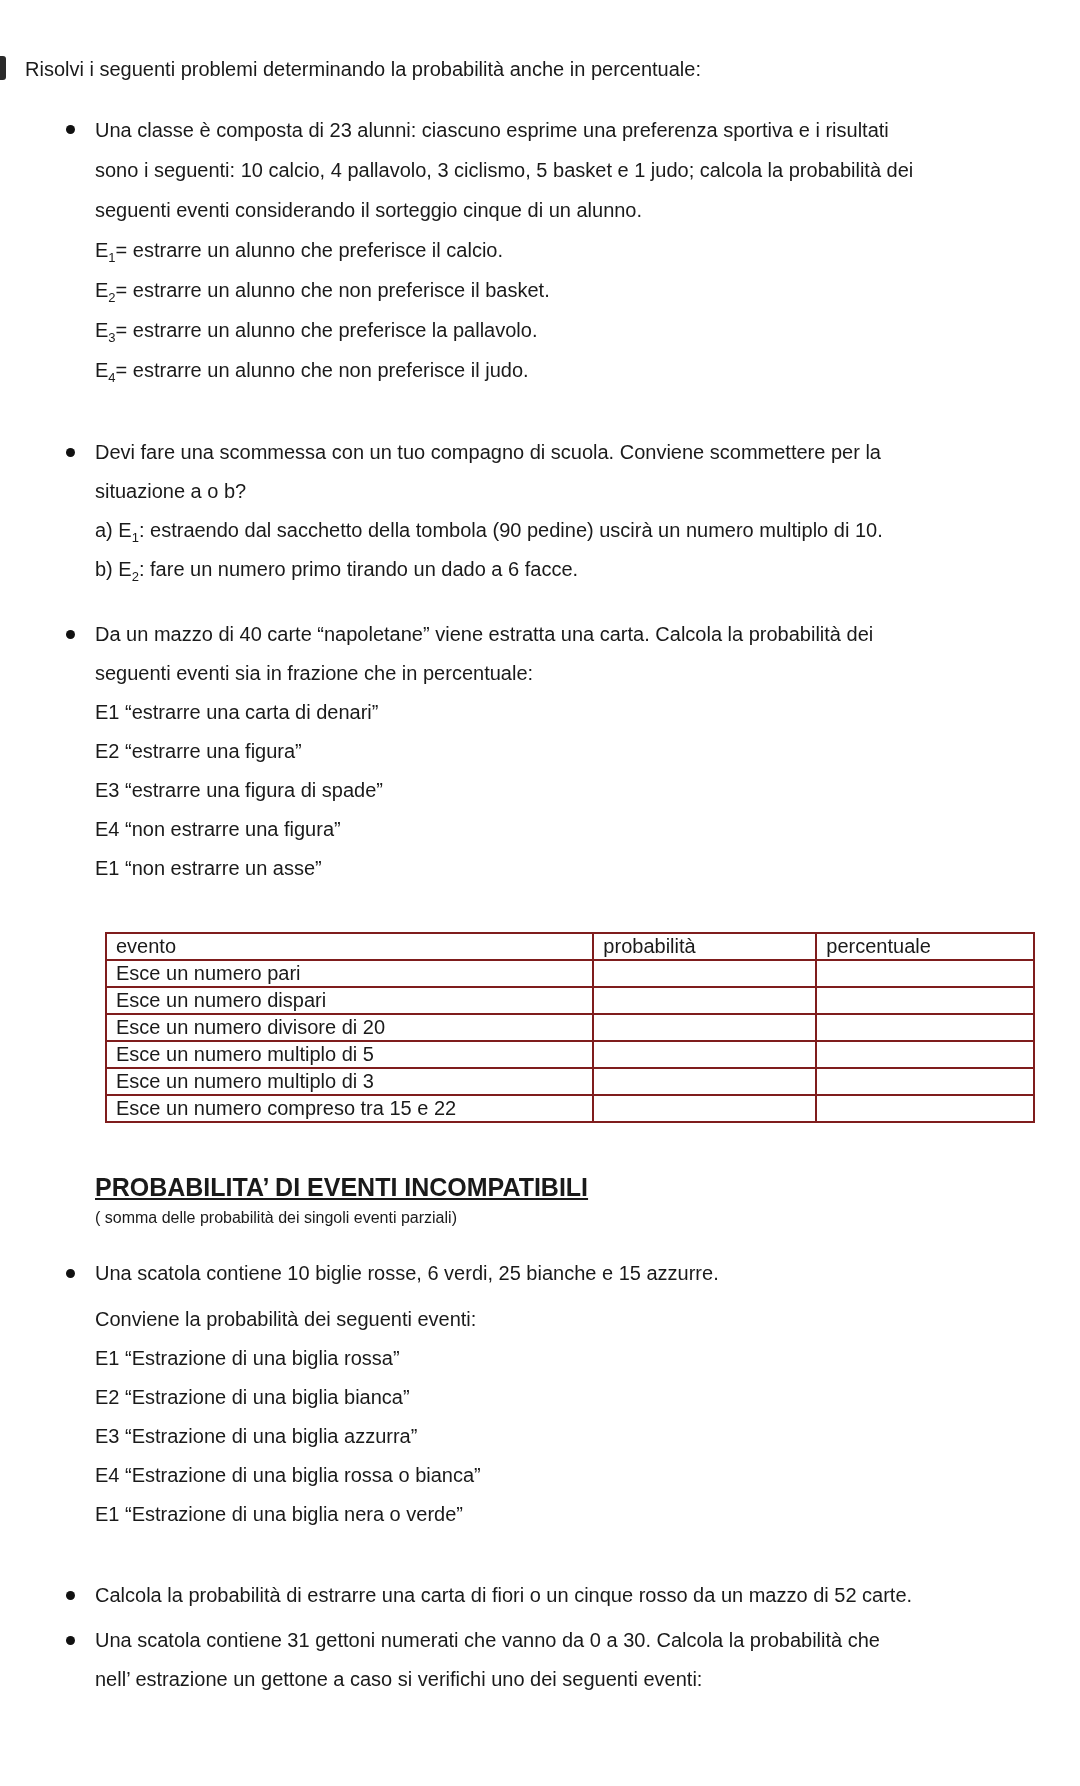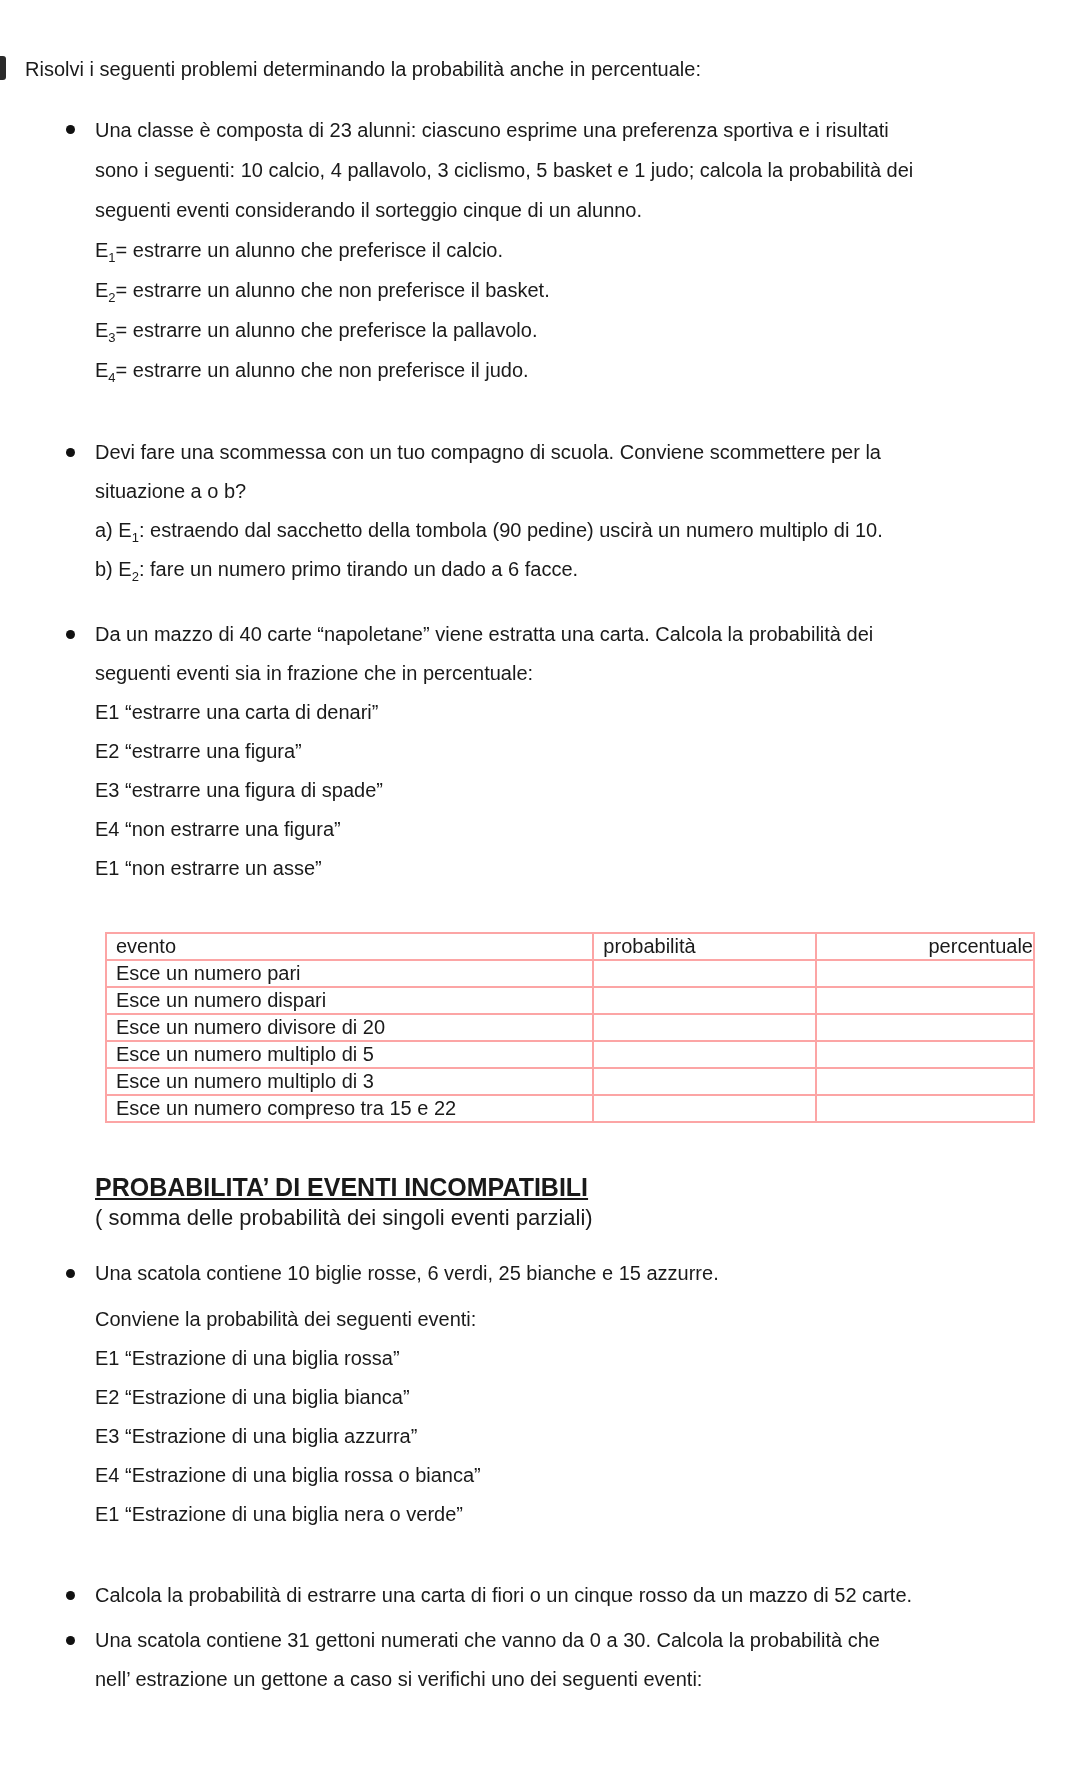--- a/index.html
+++ b/index.html
@@ -47,7 +47,7 @@
     width:930px; table-layout:fixed;
   }
   table.rtable td {
-    border:2px solid #fca5a5; font-size:20px; line-height:23px;
+    border:2px solid #7f1d1d; font-size:20px; line-height:23px;
     height:25px; padding:0 0 0 9px; overflow:hidden; white-space:nowrap;
   }
   td.c1 { width:53.2%; }

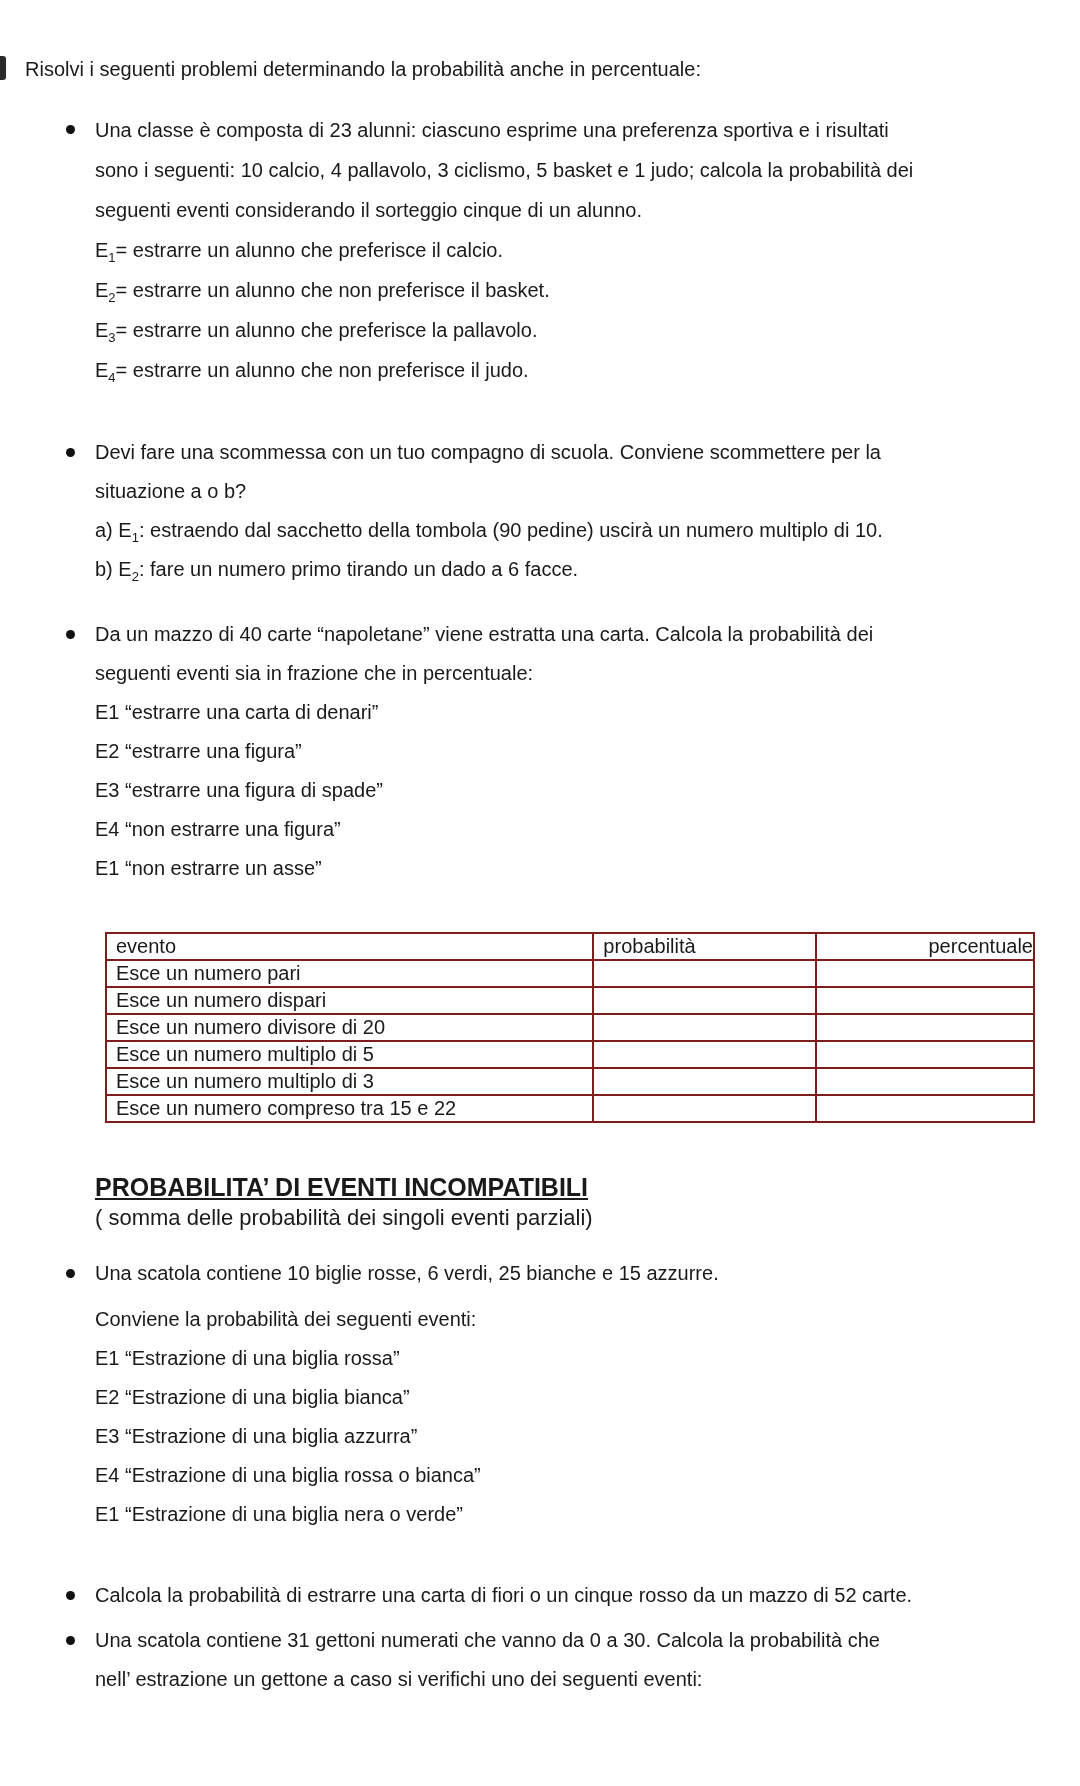--- a/index.html
+++ b/index.html
@@ -52,7 +52,7 @@
   }
   td.c1 { width:53.2%; }
   td.c2 { width:23.7%; }
-  td.c3 { width:23.1%;text-align:right; }
+  td.c3 { width:23.1%; }
 
   .section-heading {
     margin:50px 0 0 95px; font-size:25px; font-weight:bold;

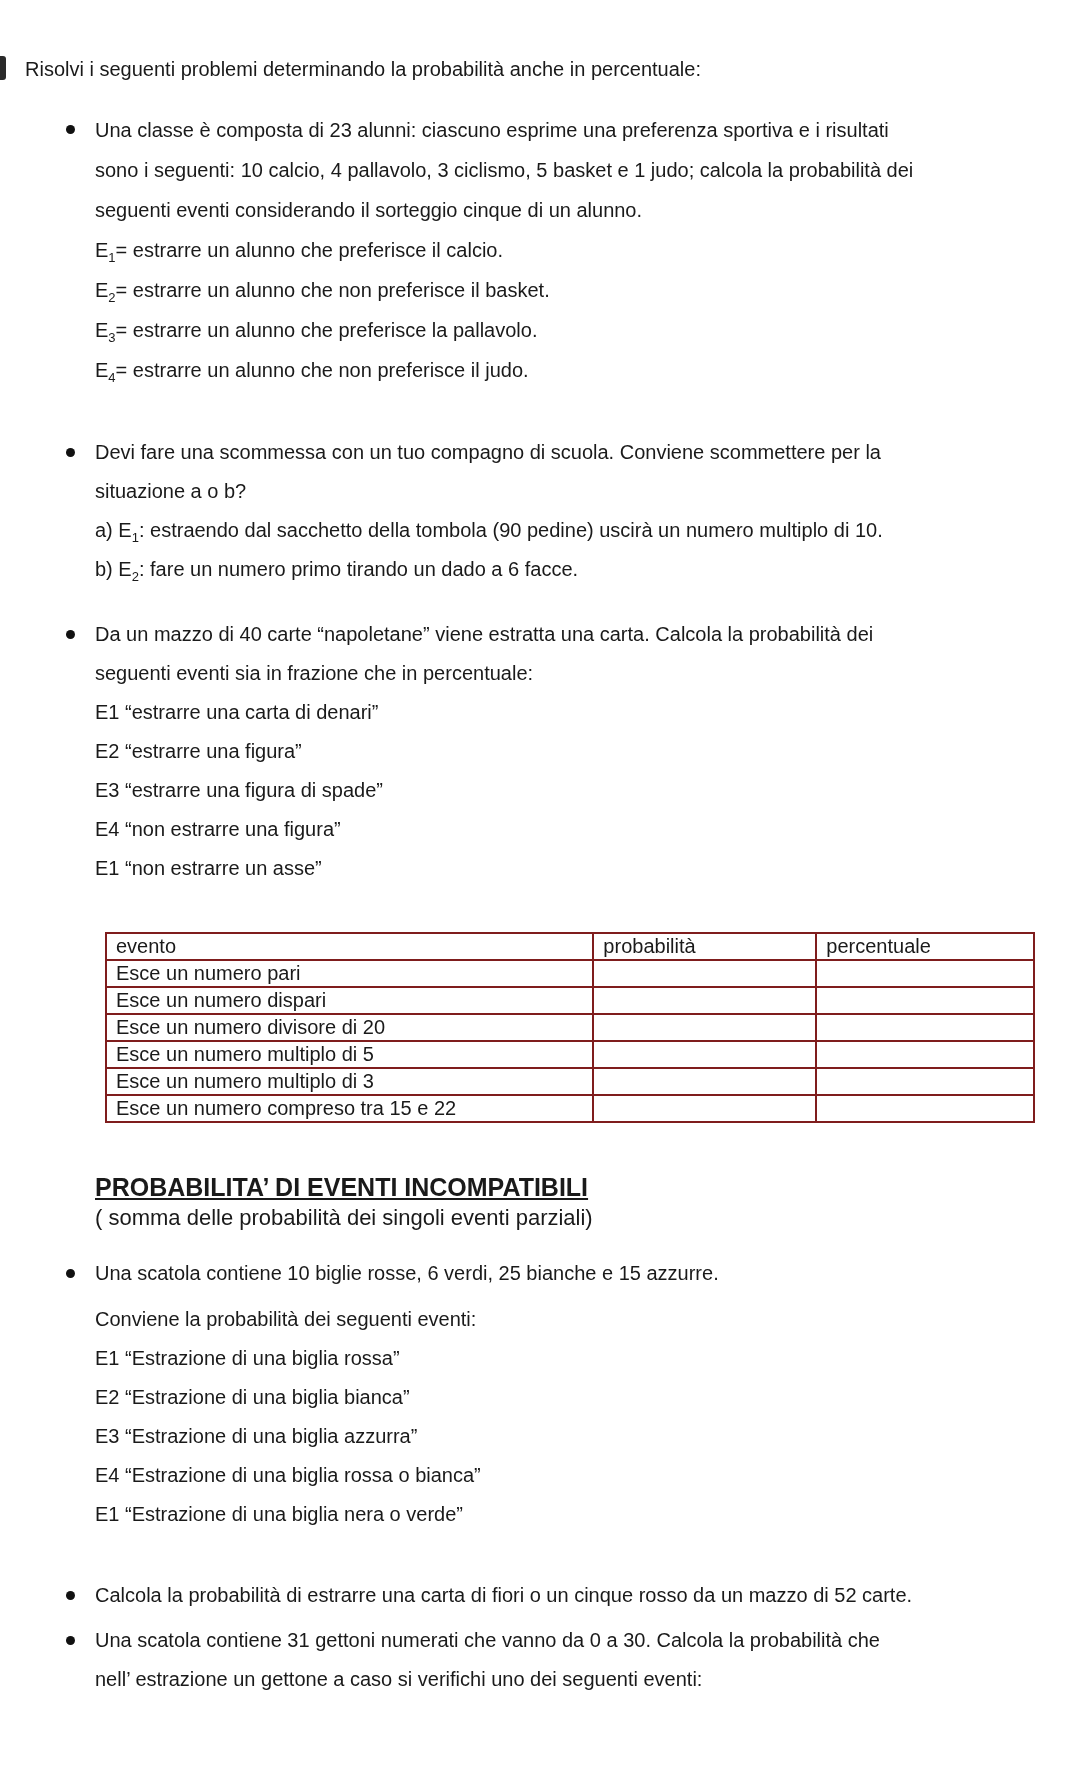--- a/index.html
+++ b/index.html
@@ -58,7 +58,7 @@
     margin:50px 0 0 95px; font-size:25px; font-weight:bold;
     text-decoration:underline; line-height:28px;
   }
-  .section-subtitle { margin:3px 0 0 95px; font-size:22px; line-height:28px; }
+  .section-subtitle { margin:3px 0 0 95px; font-size:16px; line-height:28px; }
 </style>
 </head>
 <body>

